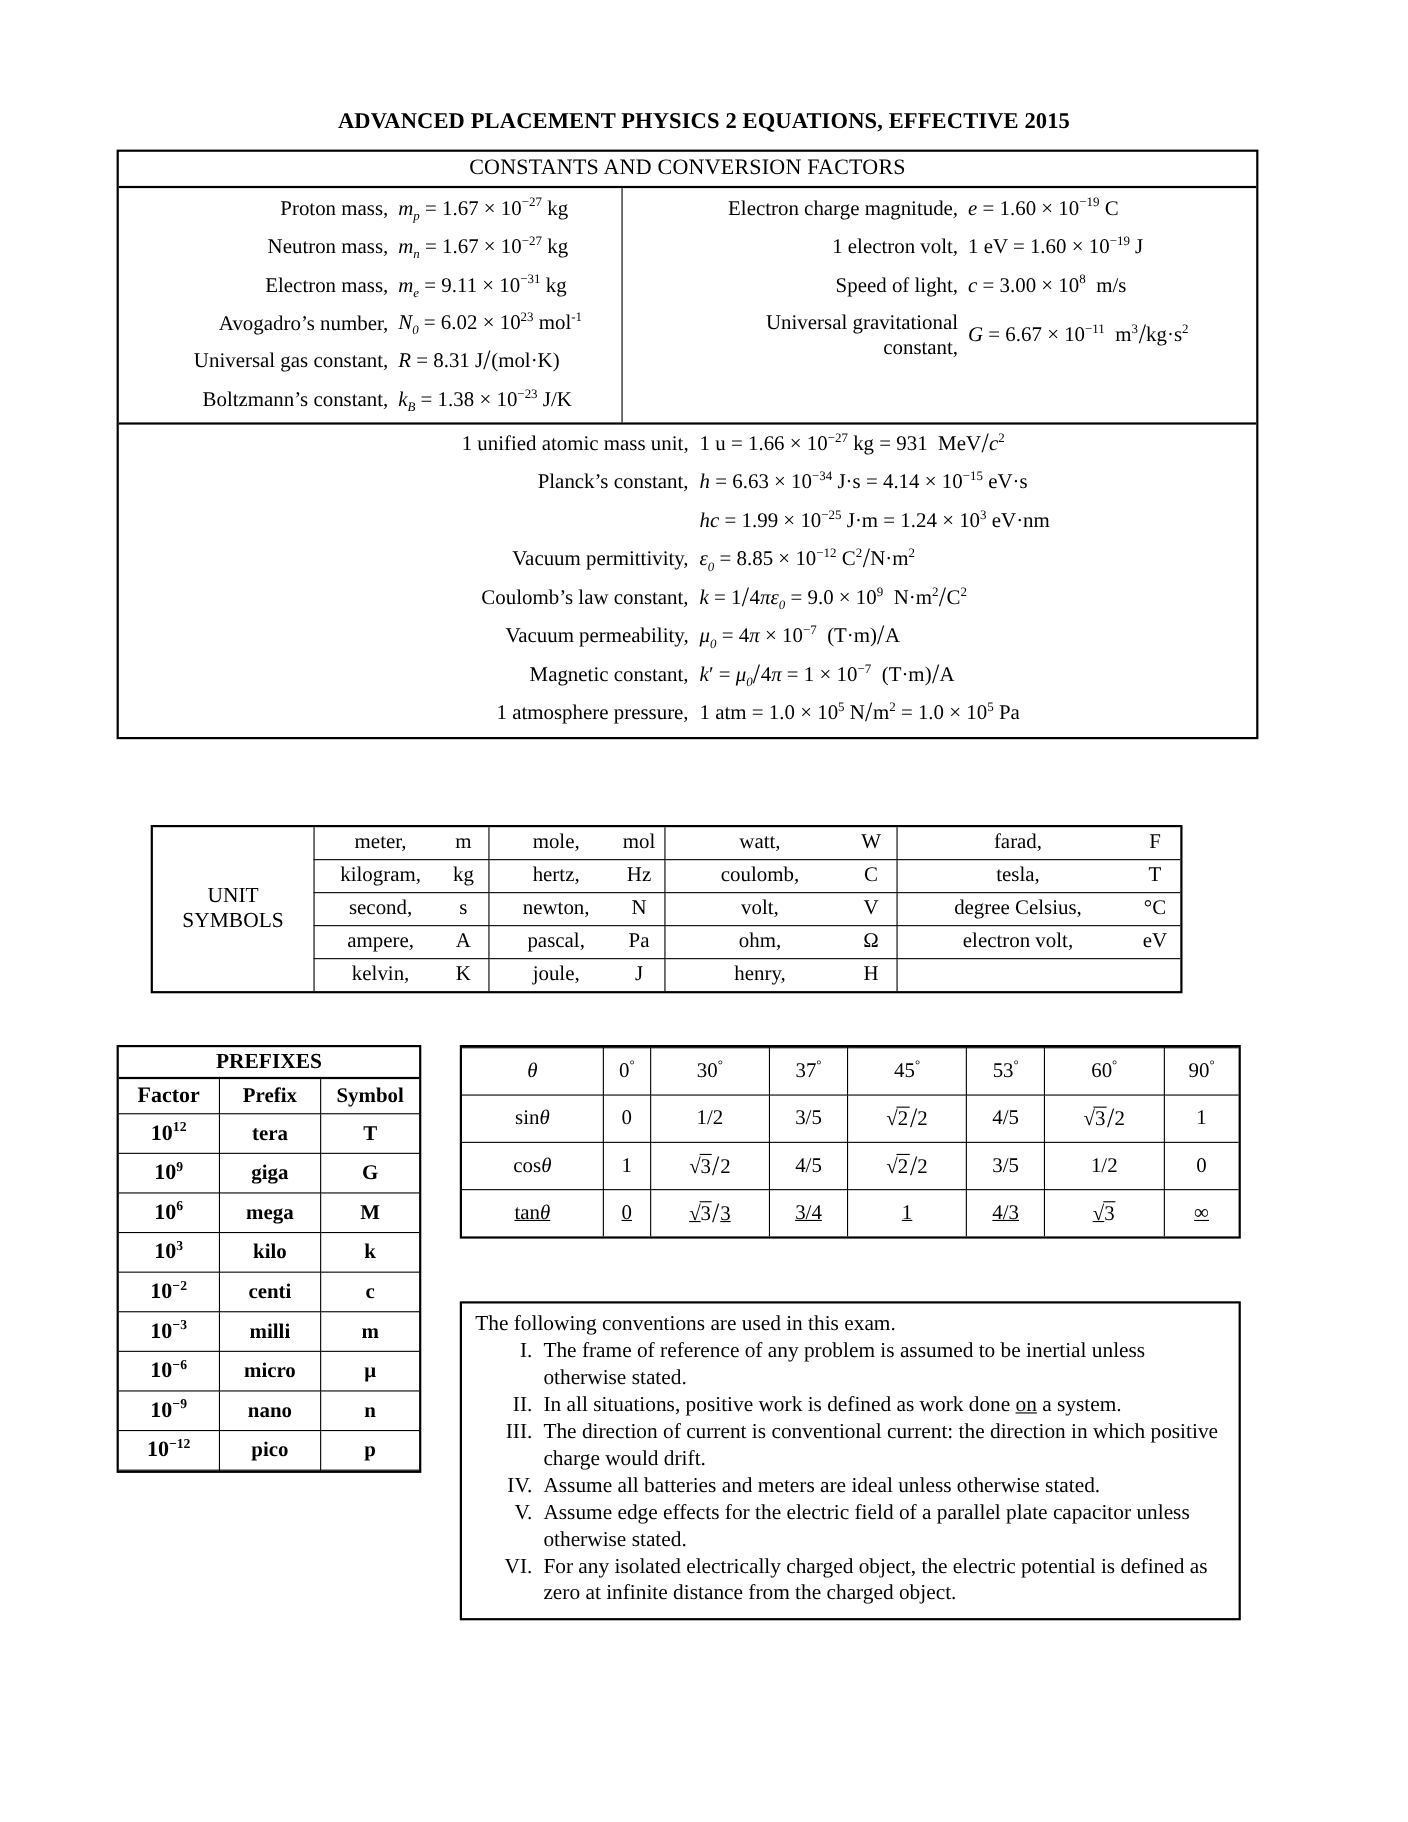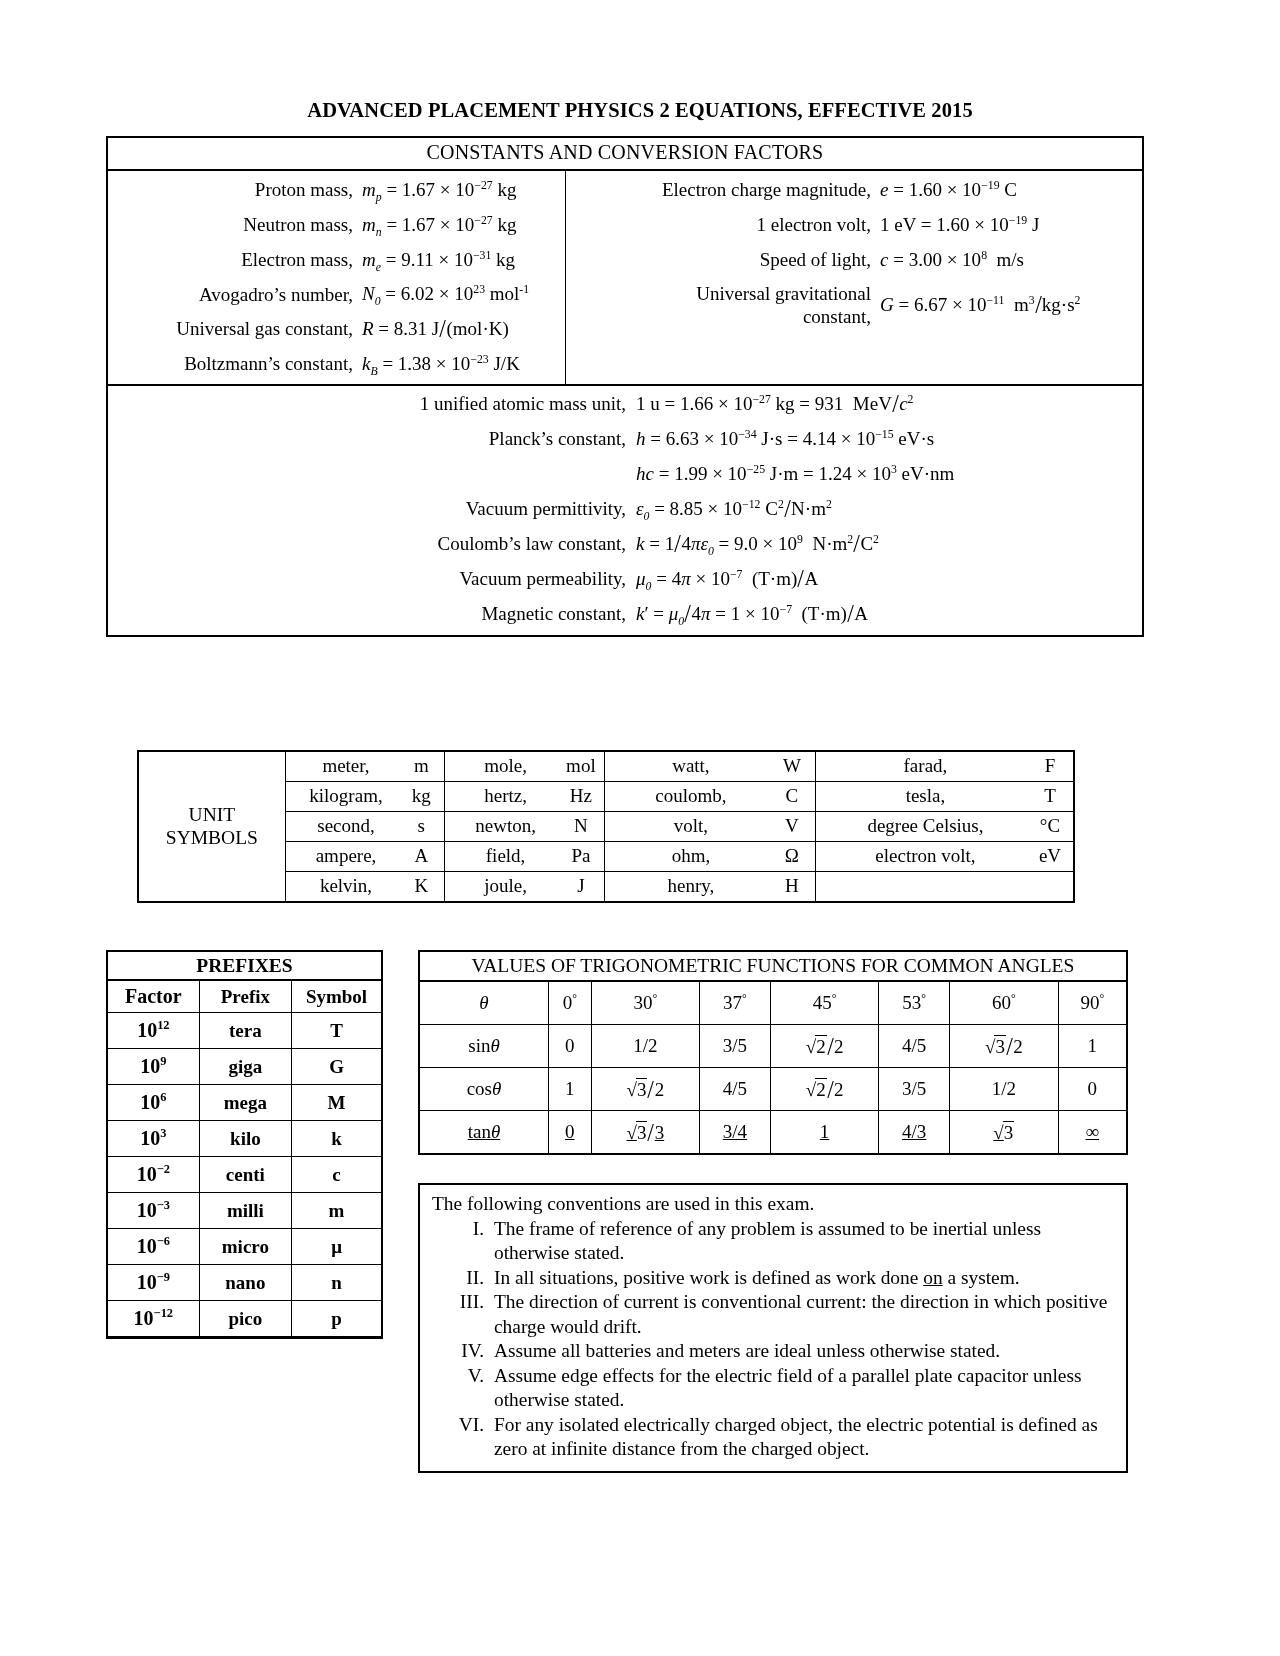--- a/index.html
+++ b/index.html
@@ -322,6 +322,10 @@
         <div class="lbl">Magnetic constant,</div>
         <div class="val"><span class="it">k</span>′ = <span class="sf"><span class="it">μ<sub>0</sub></span><span class="sl">/</span>4<span class="it">π</span></span> = 1 × 10<sup>−7</sup>&nbsp; <span class="sf">(T·m)<span class="sl">/</span>A</span></div>
       </div>
+      <div class="brow">
+        <div class="lbl">1 atmosphere pressure,</div>
+        <div class="val">1 atm = 1.0 × 10<sup>5</sup> <span class="sf">N<span class="sl">/</span>m<sup>2</sup></span> = 1.0 × 10<sup>5</sup> Pa</div>
+      </div>
     </div>
   </div>
 

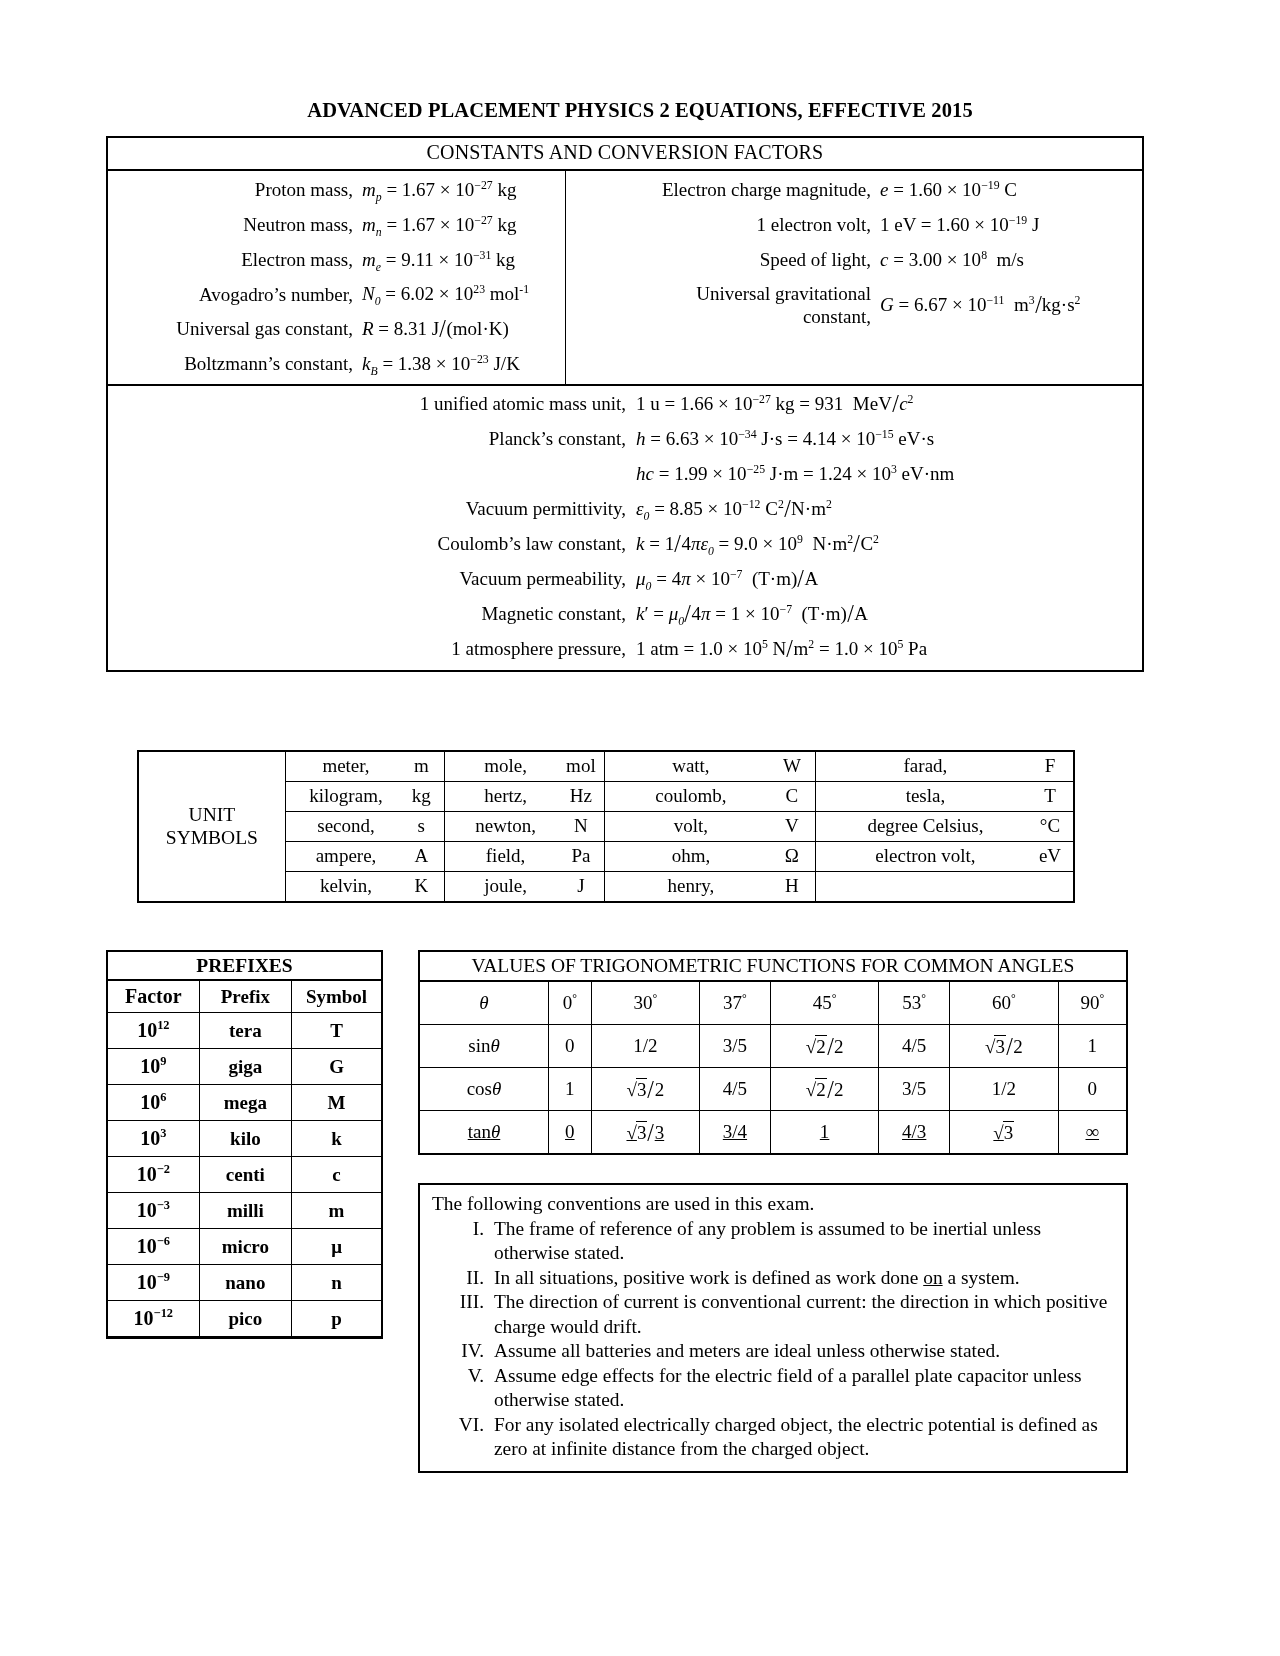--- a/index.html
+++ b/index.html
@@ -423,7 +423,7 @@
             </td>
           <td class="uw2">
               <div class="ucell">
-                <span class="uname">field,</span>
+                <span class="uname">pascal,</span>
                 <span class="usym">Pa</span>
               </div>
             </td>

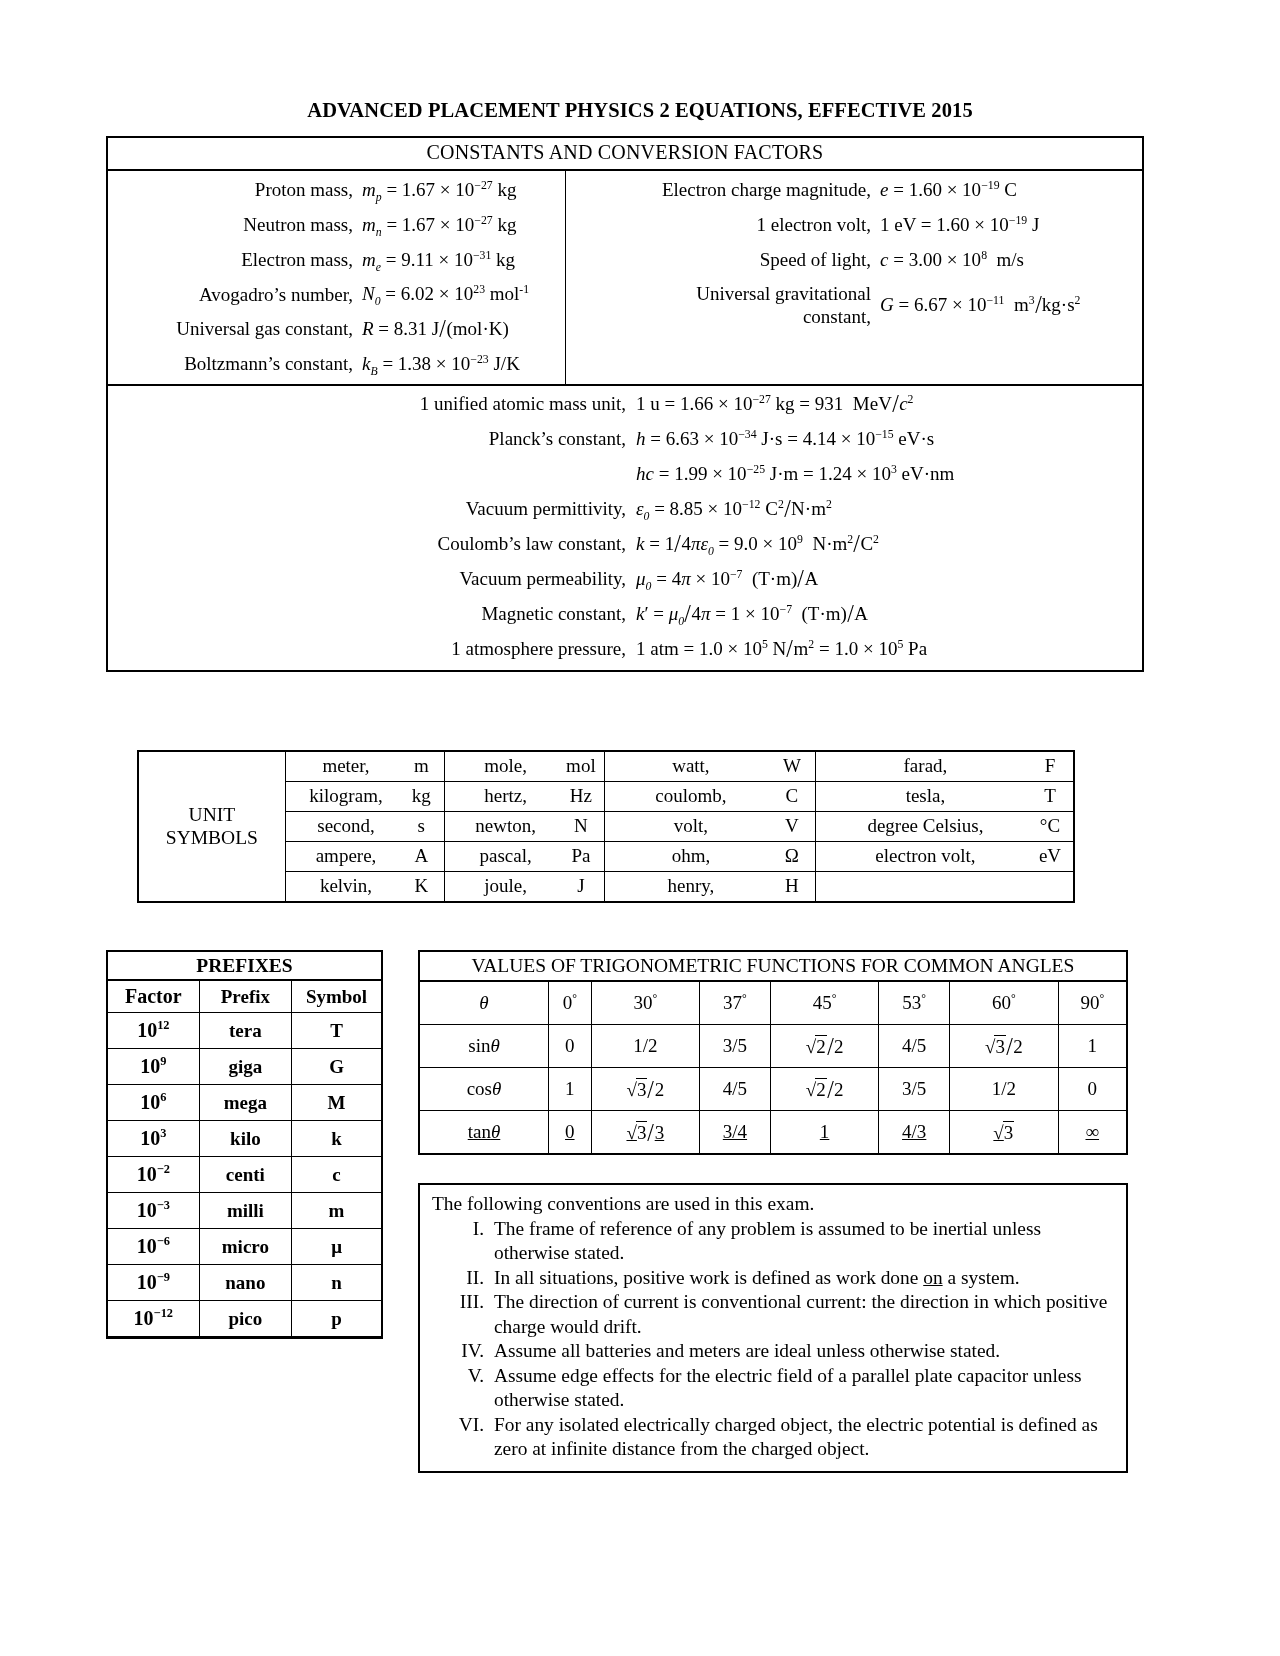--- a/index.html
+++ b/index.html
@@ -534,9 +534,6 @@
     <table>
       <tbody>
         <tr>
-          <td class="thead nb-l nb-r nb-t" colspan="8">VALUES OF TRIGONOMETRIC FUNCTIONS FOR COMMON ANGLES</td>
-        </tr>
-        <tr>
           <td class="trowlabel nb-l"><span class="it">θ</span></td>
           <td class="tangle"><span>0</span><sup>°</sup></td>
           <td class="tangle"><span>30</span><sup>°</sup></td>

